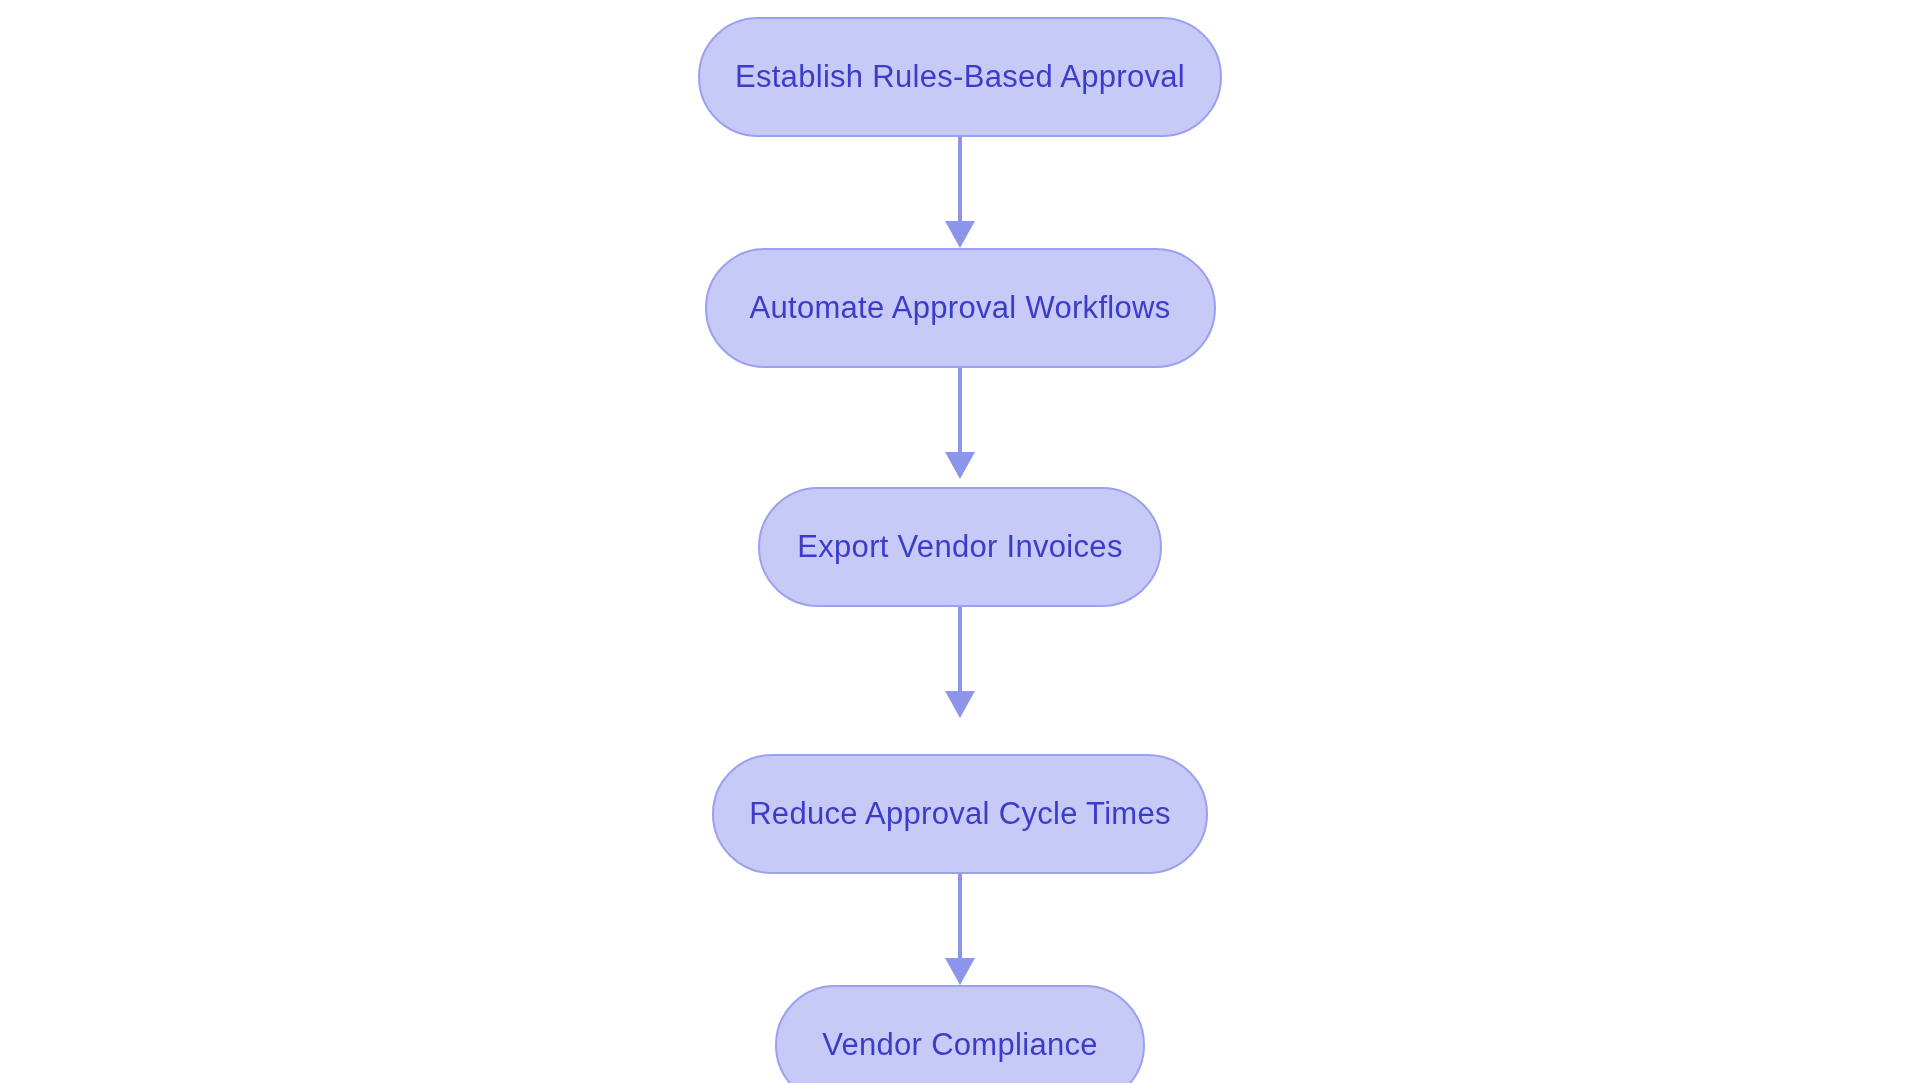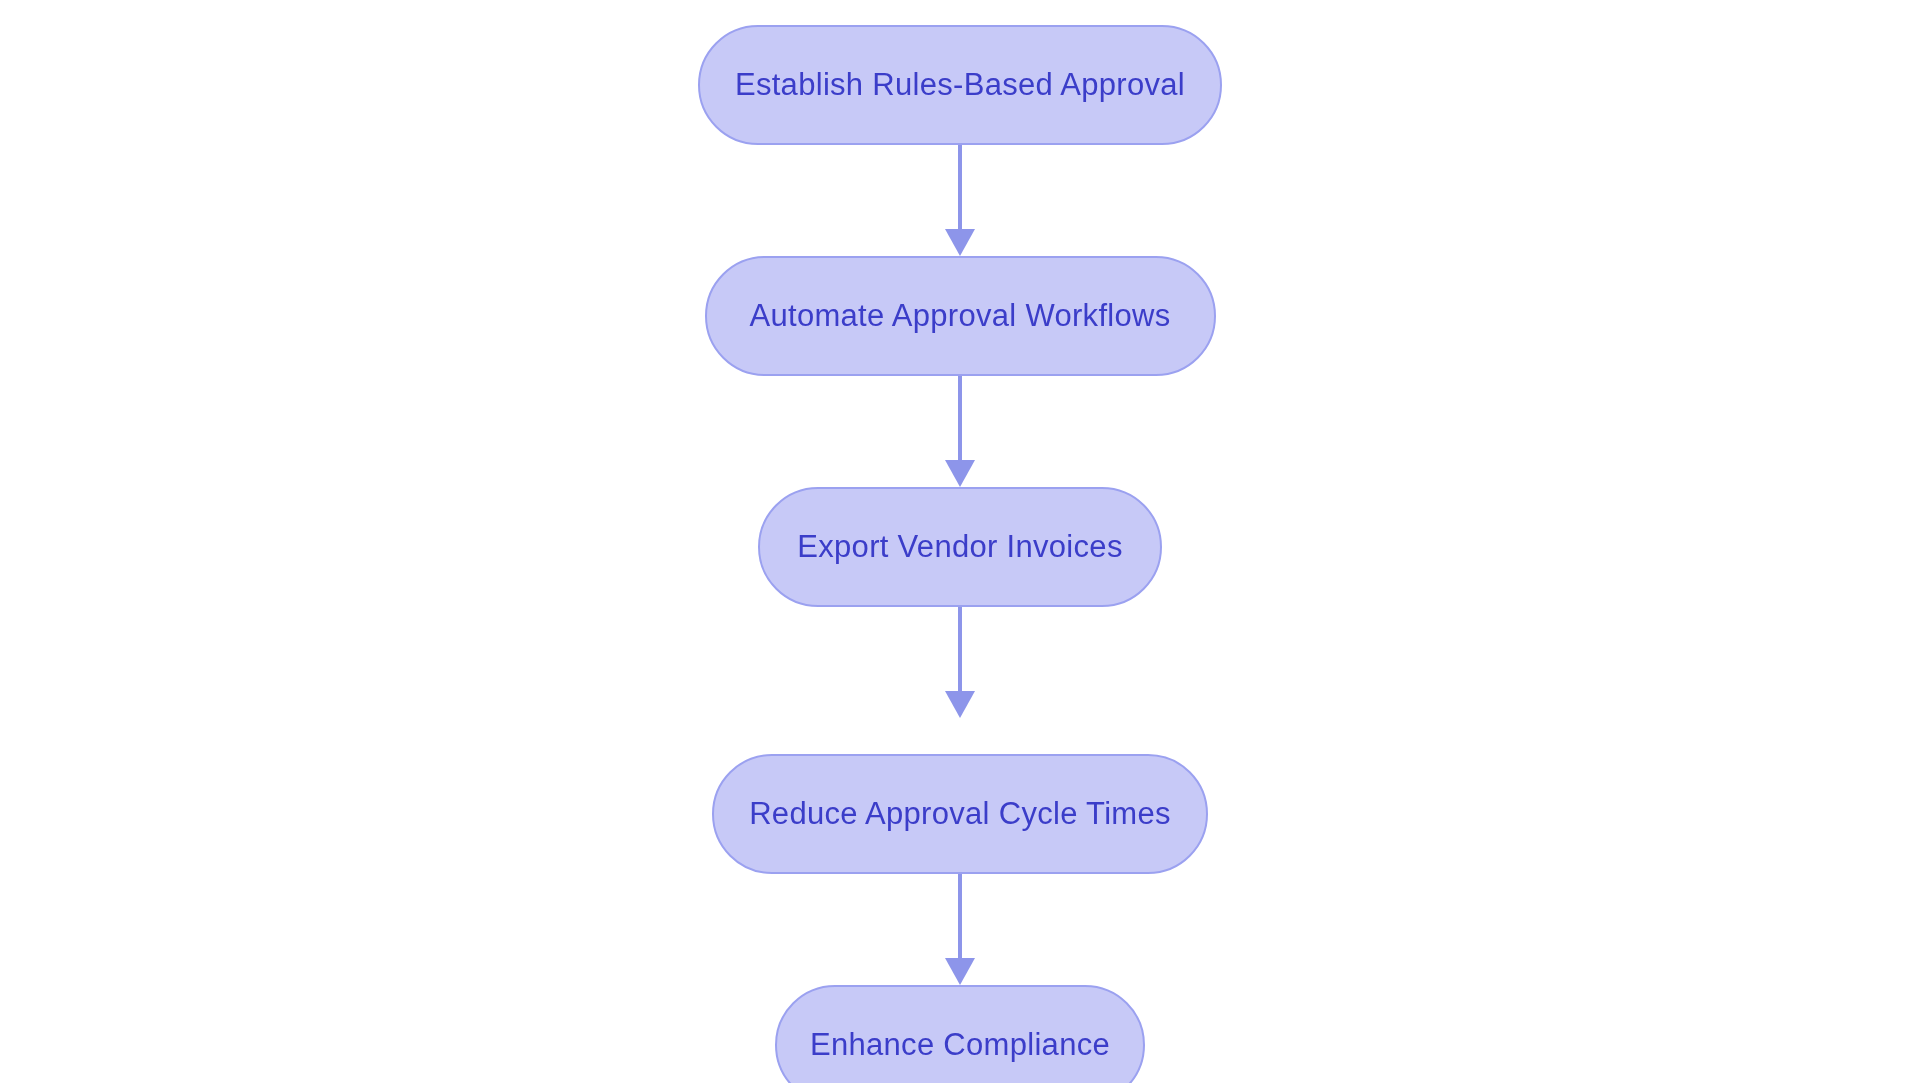--- a/index.html
+++ b/index.html
@@ -23,7 +23,7 @@
     display: flex;
     flex-direction: column;
     align-items: center;
-    padding-top: 25px;
+    padding-top: 17px;
     background: var(--background);
   }
   .node {

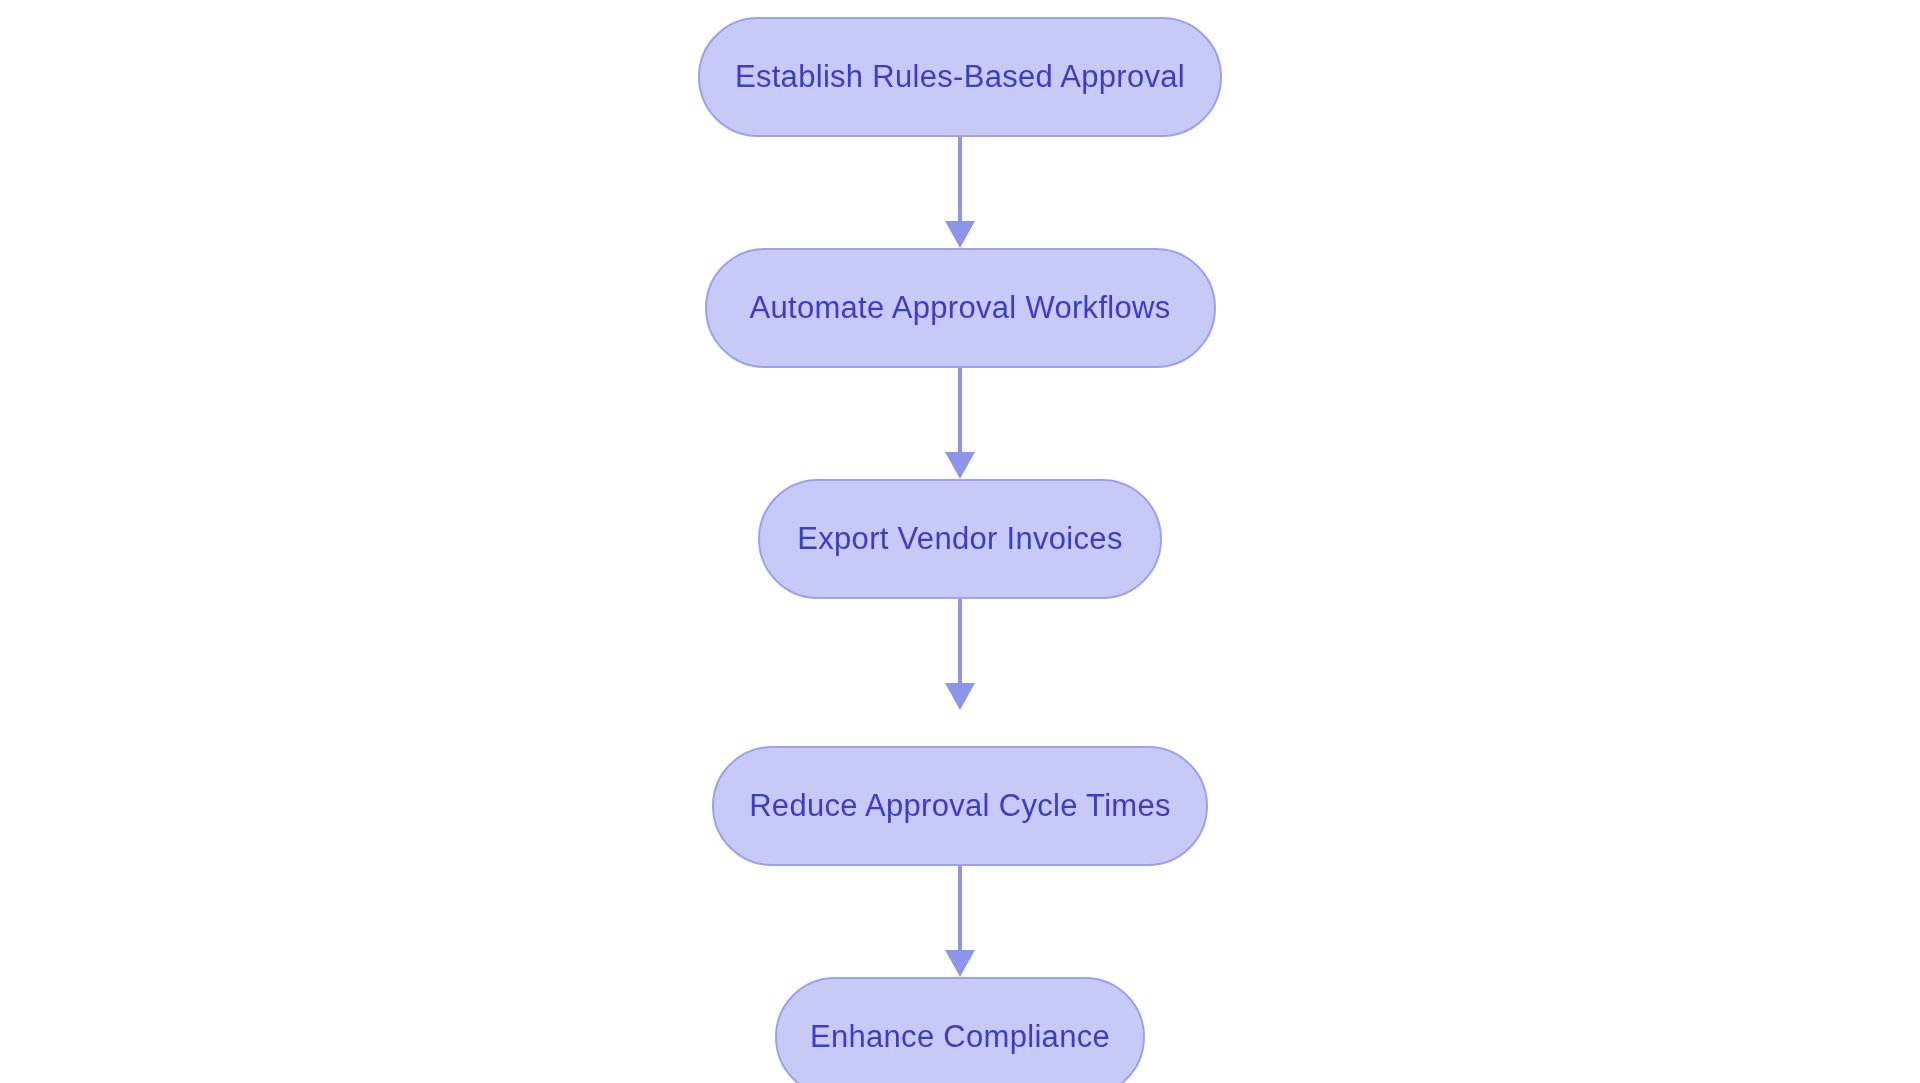--- a/index.html
+++ b/index.html
@@ -46,7 +46,7 @@
   }
   .w1 { width: 524px; }
   .w2 { width: 511px; }
-  .w3 { width: 404px; }
+  .w3 { width: 404px; margin-top: 8px; }
   .w4 { width: 496px; margin-top: 36px; }
   .w5 { width: 370px; }
   .connector {

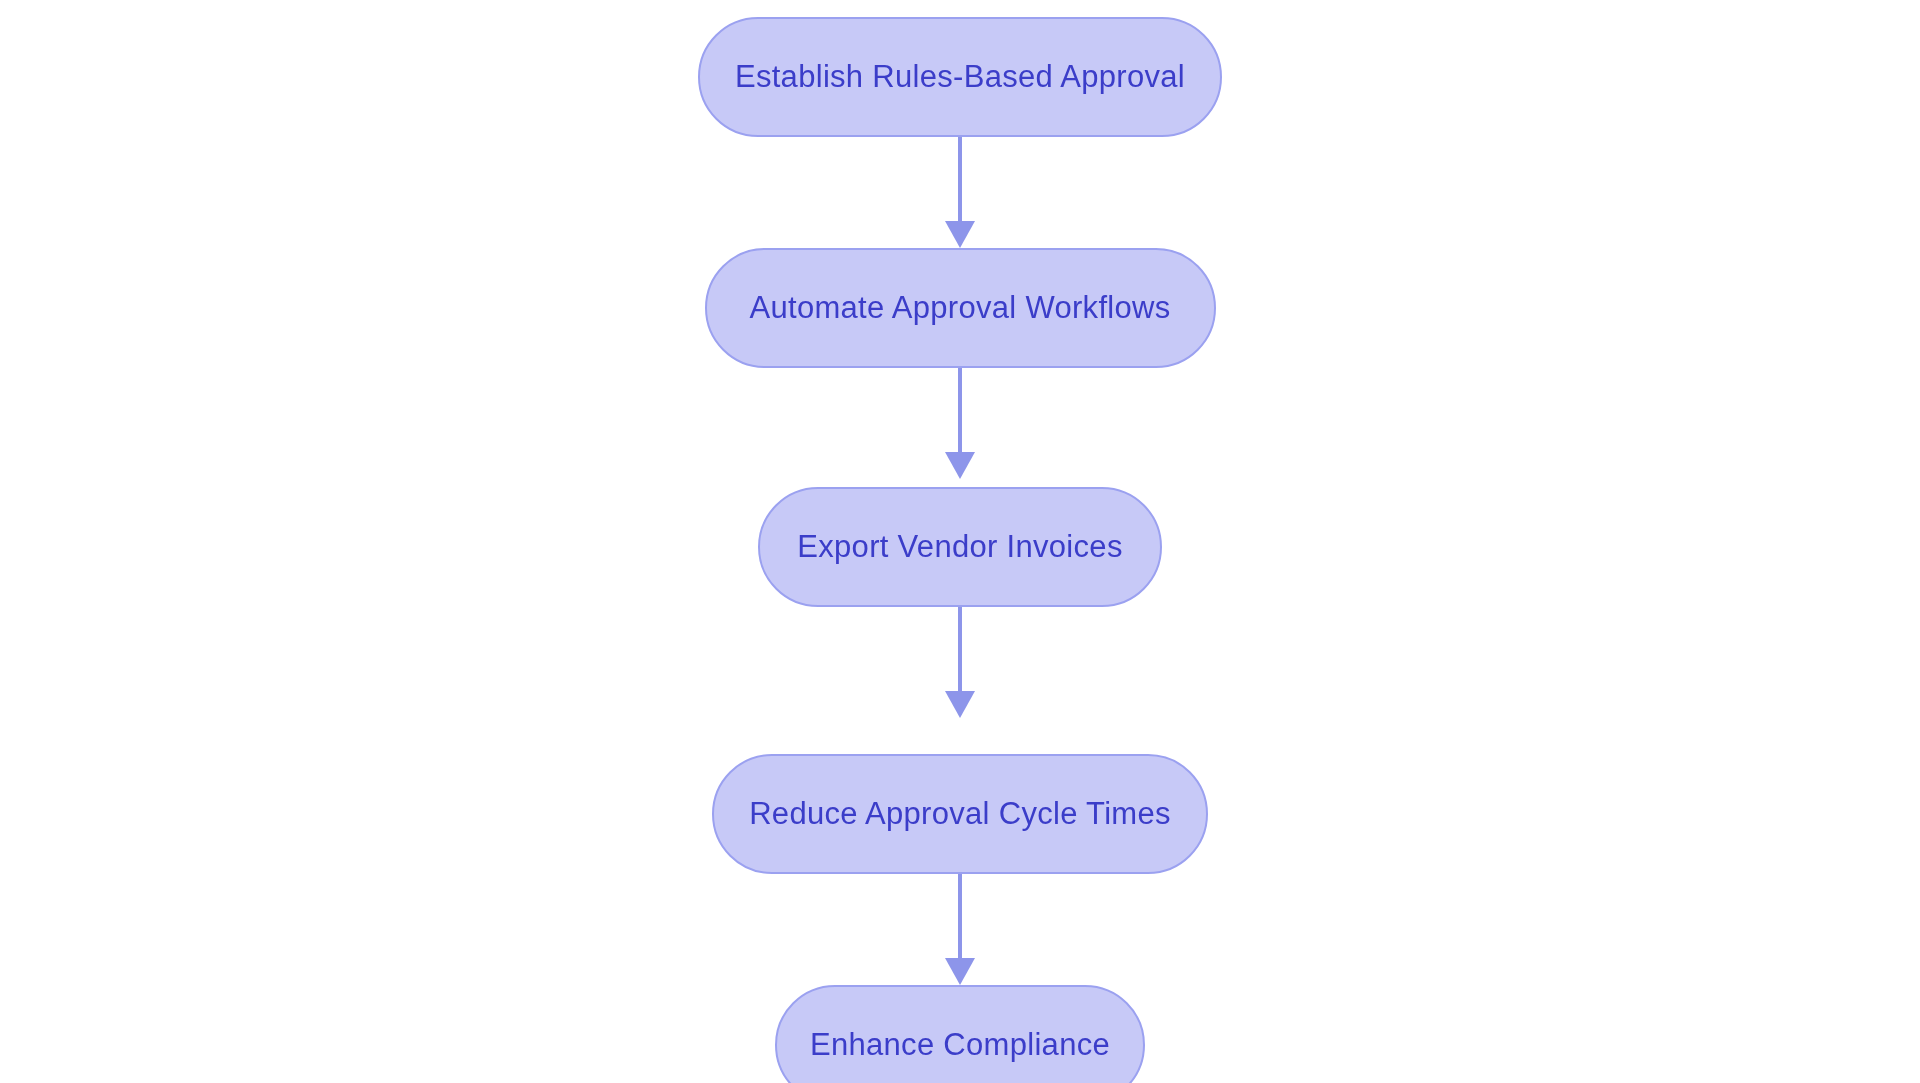--- a/index.html
+++ b/index.html
@@ -113,7 +113,7 @@
   </div>
 
   <div class="node w5">
-    <span class="node-label">Enhance Compliance</span>
+    <span class="node-label">Vendor Compliance</span>
   </div>
 
 </div>

